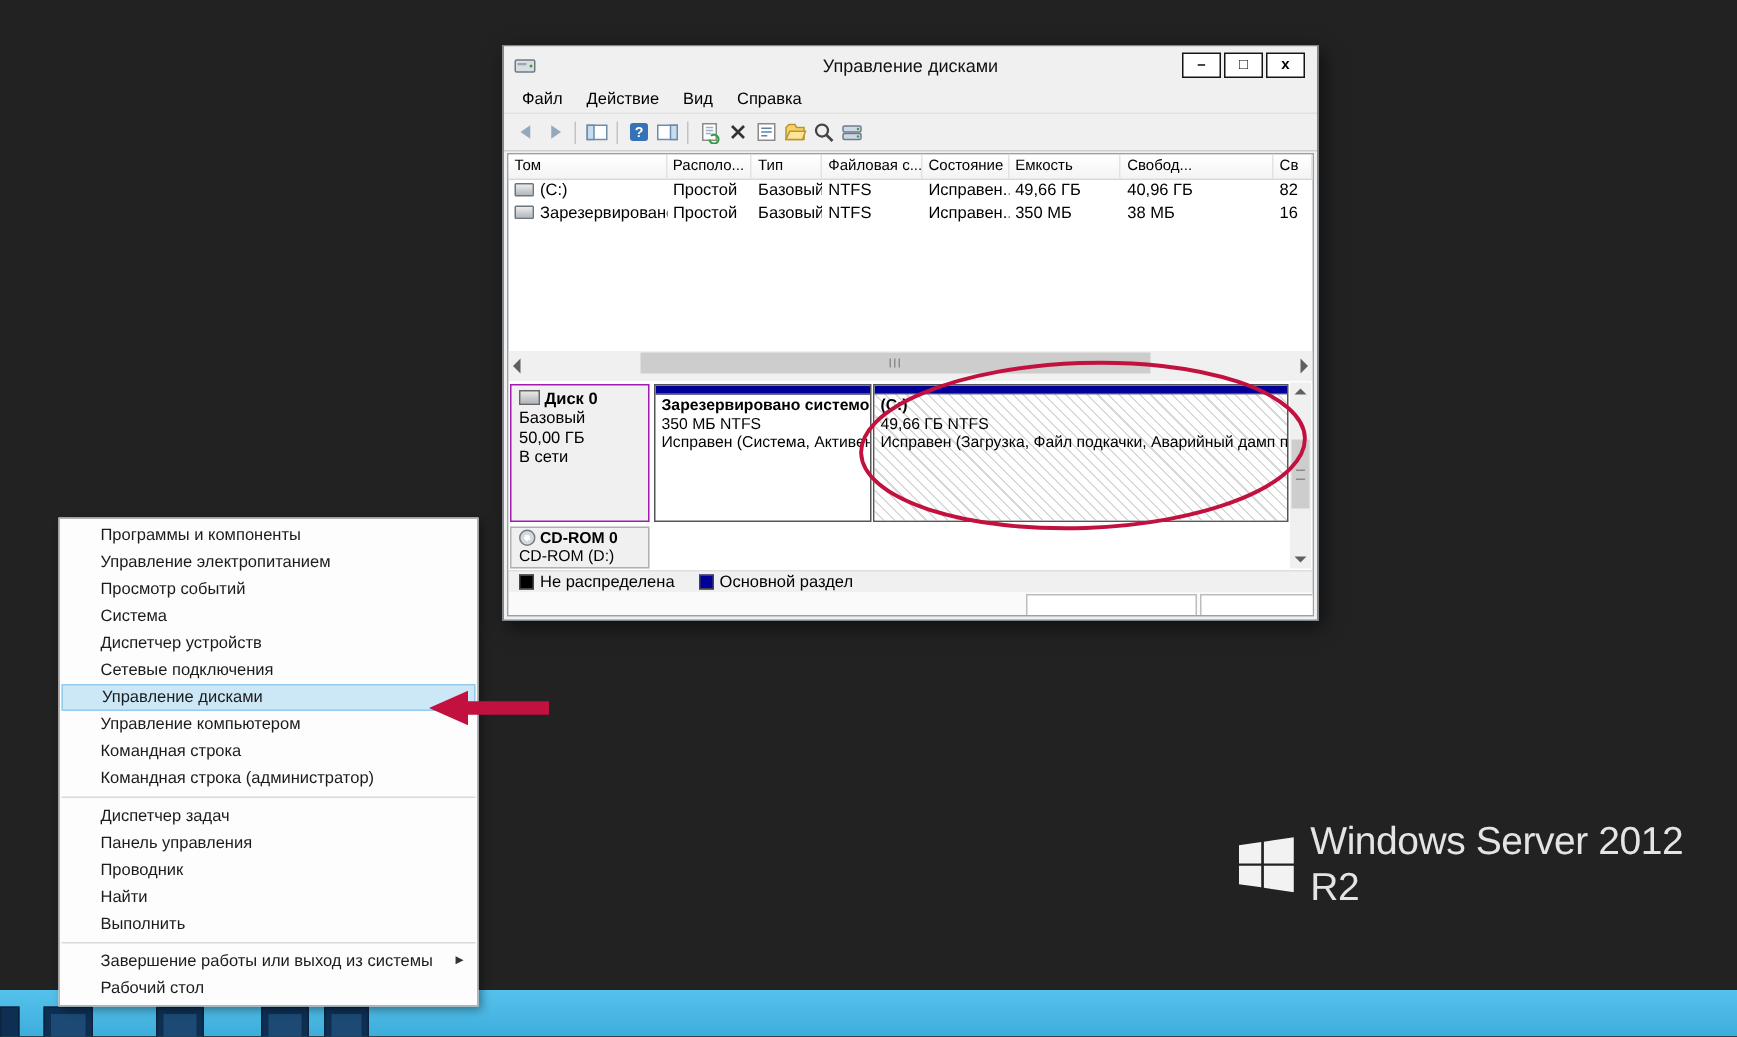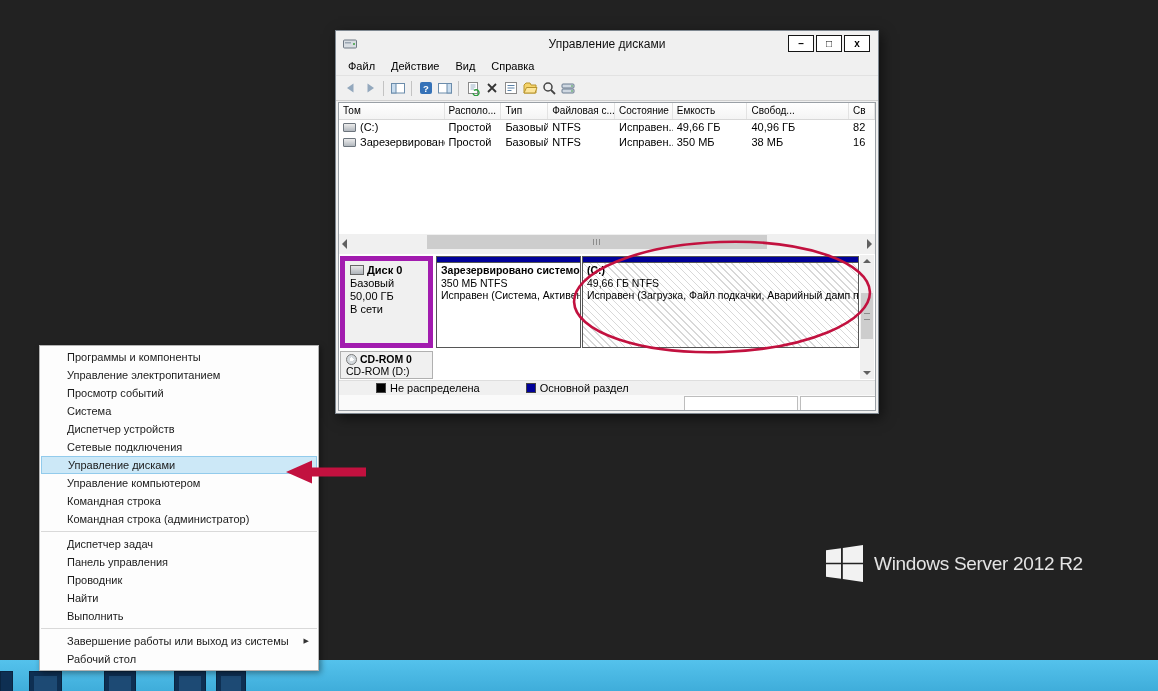--- a/index.html
+++ b/index.html
@@ -53,7 +53,7 @@
   .graph-pane { position:absolute; left:0; right:0; top:151px; height:126px; background:#fff; }
   .disk-row { position:absolute; left:1px; top:2px; height:92px; right:16px; }
   .disk-head { position:absolute; left:0; top:0; width:93px; height:92px; background:#f0f0f0;
-    border:5px solid #a21caf; padding:3px 5px; line-height:13px; font-size:11px; overflow:hidden; white-space:nowrap; }
+    border:1px solid #a21caf; padding:3px 5px; line-height:13px; font-size:11px; overflow:hidden; white-space:nowrap; }
   .dh-title { font-weight:bold; }
   .disk-icon { display:inline-block; width:14px; height:10px; margin-right:3px; vertical-align:-1px;
     background:linear-gradient(#e8e8e8,#aeb4ba); border:1px solid #666; }

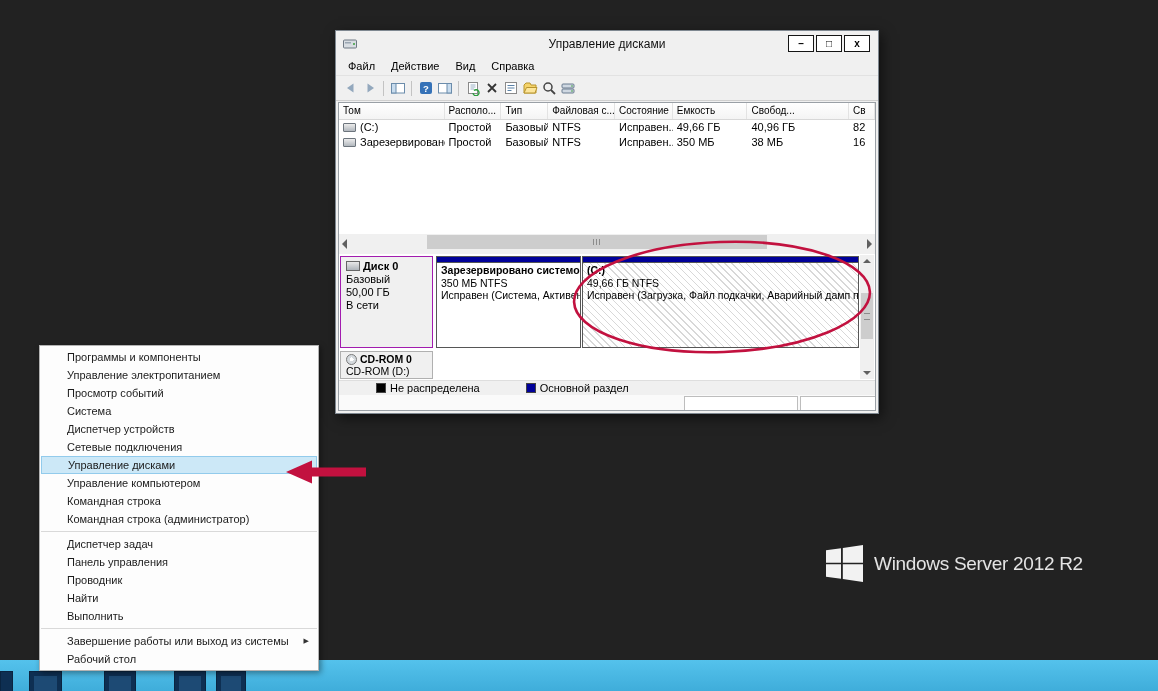--- a/index.html
+++ b/index.html
@@ -84,7 +84,7 @@
   
   .legendbar { position:absolute; left:0; right:0; top:277px; height:15px; background:#f0f0f0;
     display:flex; align-items:center; gap:16px; padding-left:7px; font-size:11px; border-top:1px solid #dedede; }
-  .leg-item { display:inline-flex; align-items:center; gap:4px;margin-left:30px; }
+  .leg-item { display:inline-flex; align-items:center; gap:4px; }
   .leg-swatch { width:10px; height:10px; display:inline-block; border:1px solid #444; }
   .leg-swatch.unalloc { background:#000000; }
   .leg-swatch.primary { background:#000099; }

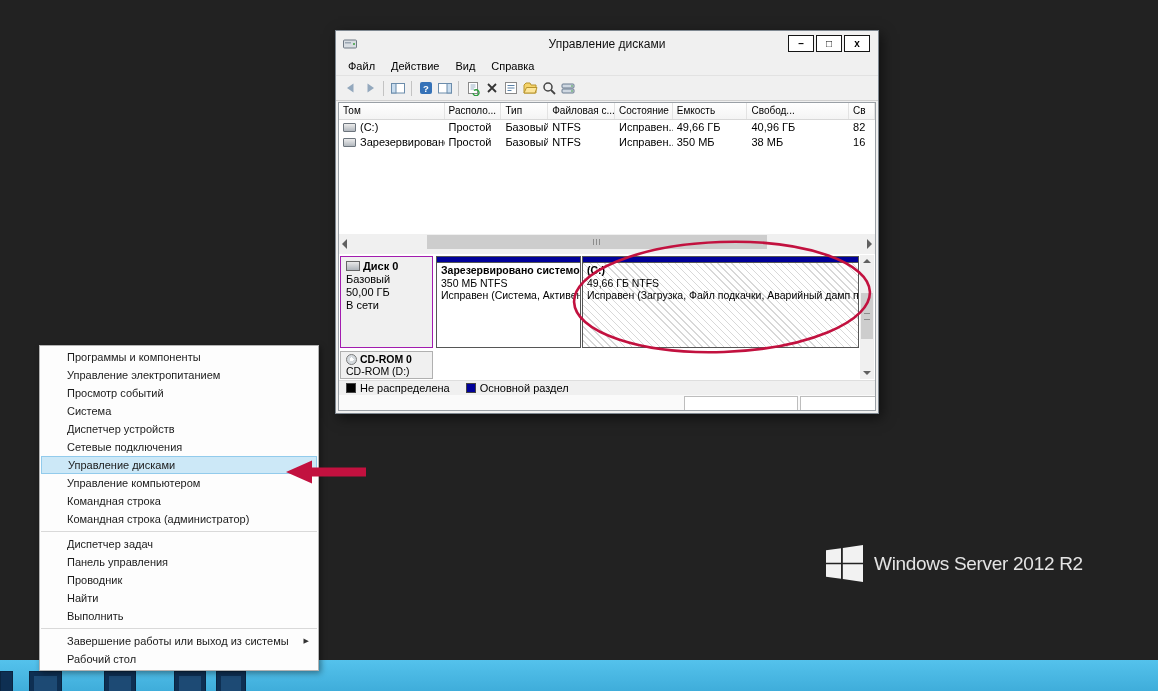--- a/index.html
+++ b/index.html
@@ -107,7 +107,7 @@
 
   
   .branding { position:absolute; left:826px; top:545px; display:flex; align-items:center; gap:11px; z-index:4; }
-  .branding-text { color:#e4e4e4; font-size:19px; letter-spacing:-0.3px; }
+  .branding-text { color:#e4e4e4; font-size:26px; letter-spacing:-0.3px; }
   .win-logo { width:37px; height:37px; }
 
   

